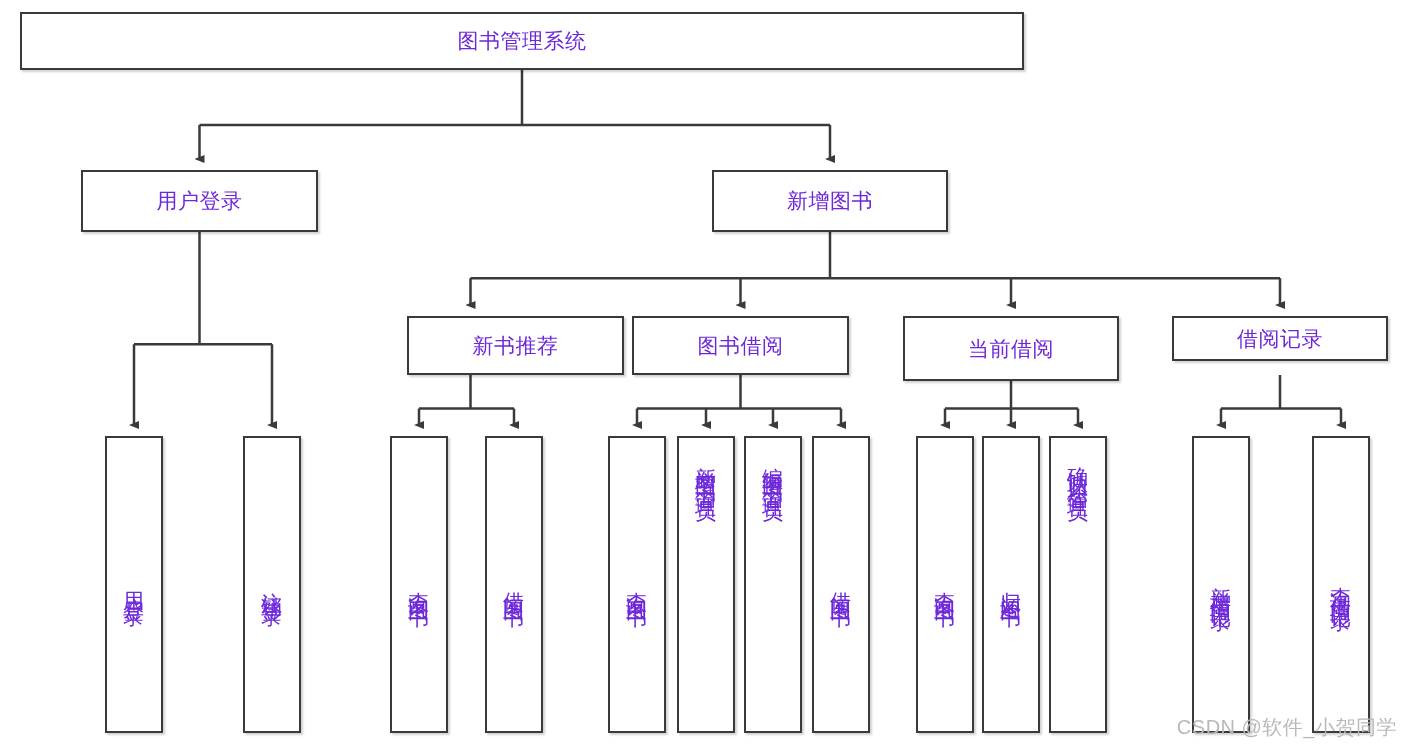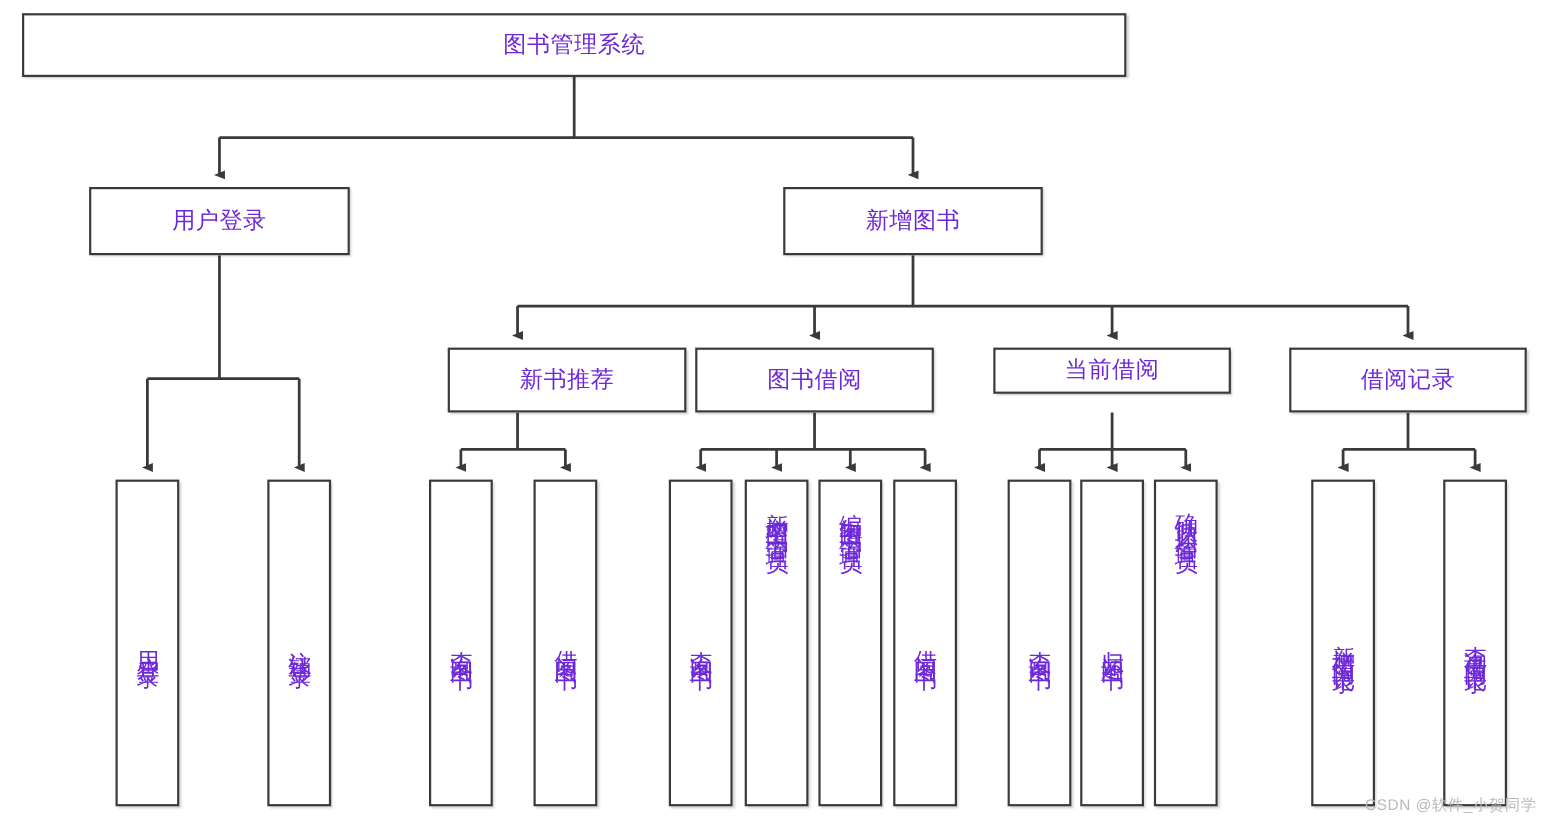--- a/index.html
+++ b/index.html
@@ -134,7 +134,7 @@
       <div class="node" style="left: 632px; top: 316px; width: 217px; height: 59px; text-align: right;">
         <span class="lbl">图书借阅</span>
       </div>
-      <div class="node" style="left: 903px; top: 316px; width: 216px; height: 42px;">
+      <div class="node" style="left: 903px; top: 316px; width: 216px; height: 65px;">
         <span class="lbl">当前借阅</span>
       </div>
       <div class="node" style="left: 1172px; top: 316px; width: 216px; height: 59px;">

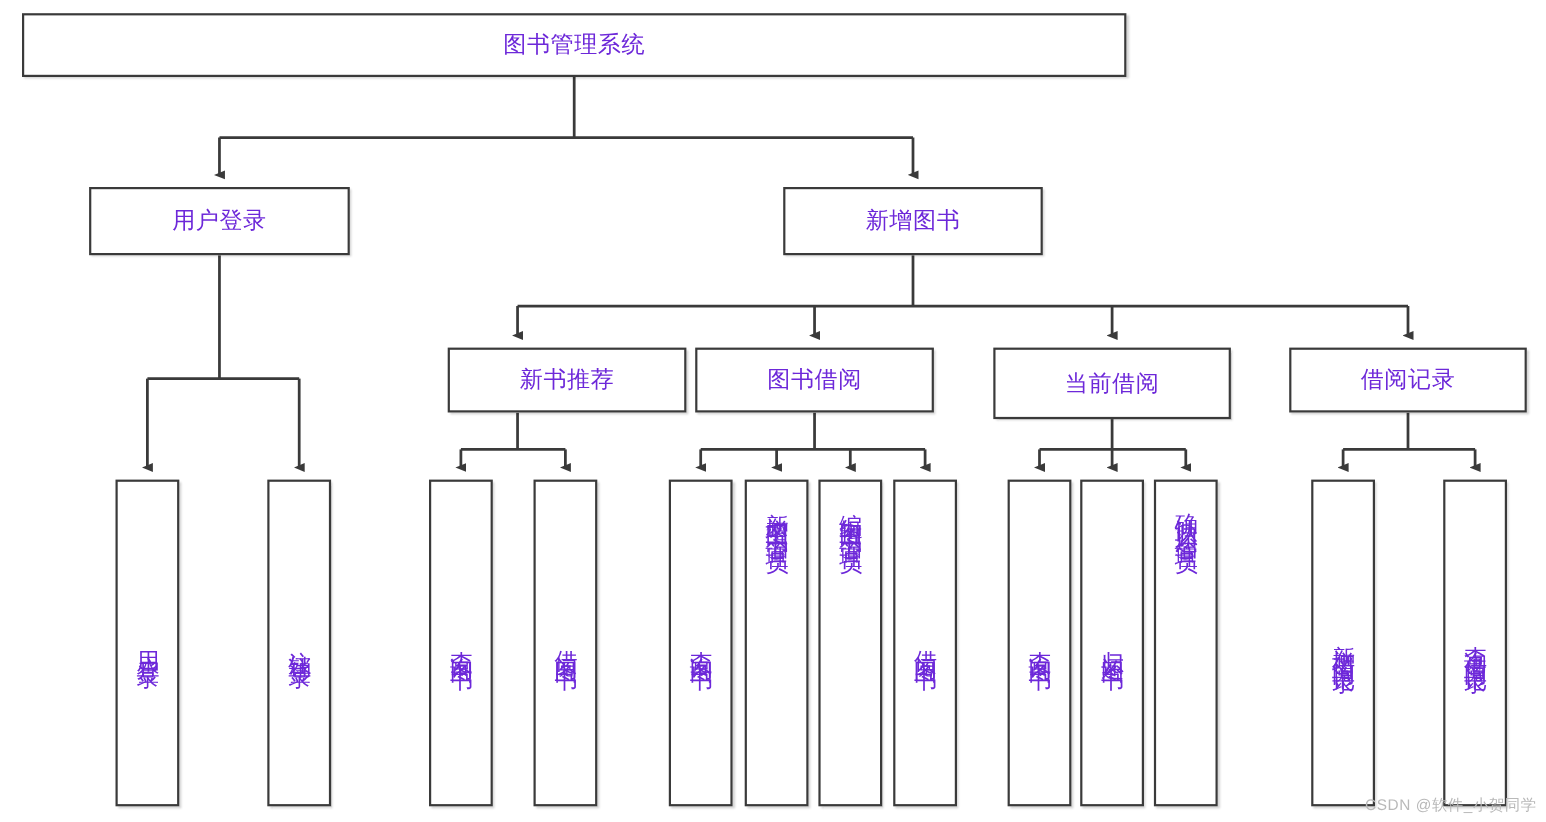--- a/index.html
+++ b/index.html
@@ -137,7 +137,7 @@
       <div class="node" style="left: 903px; top: 316px; width: 216px; height: 65px;">
         <span class="lbl">当前借阅</span>
       </div>
-      <div class="node" style="left: 1172px; top: 316px; width: 216px; height: 59px;">
+      <div class="node" style="left: 1172px; top: 316px; width: 216px; height: 45px;">
         <span class="lbl">借阅记录</span>
       </div>
       <div class="node vert mid" style="left: 105px; top: 436px; width: 58px; height: 297px;">

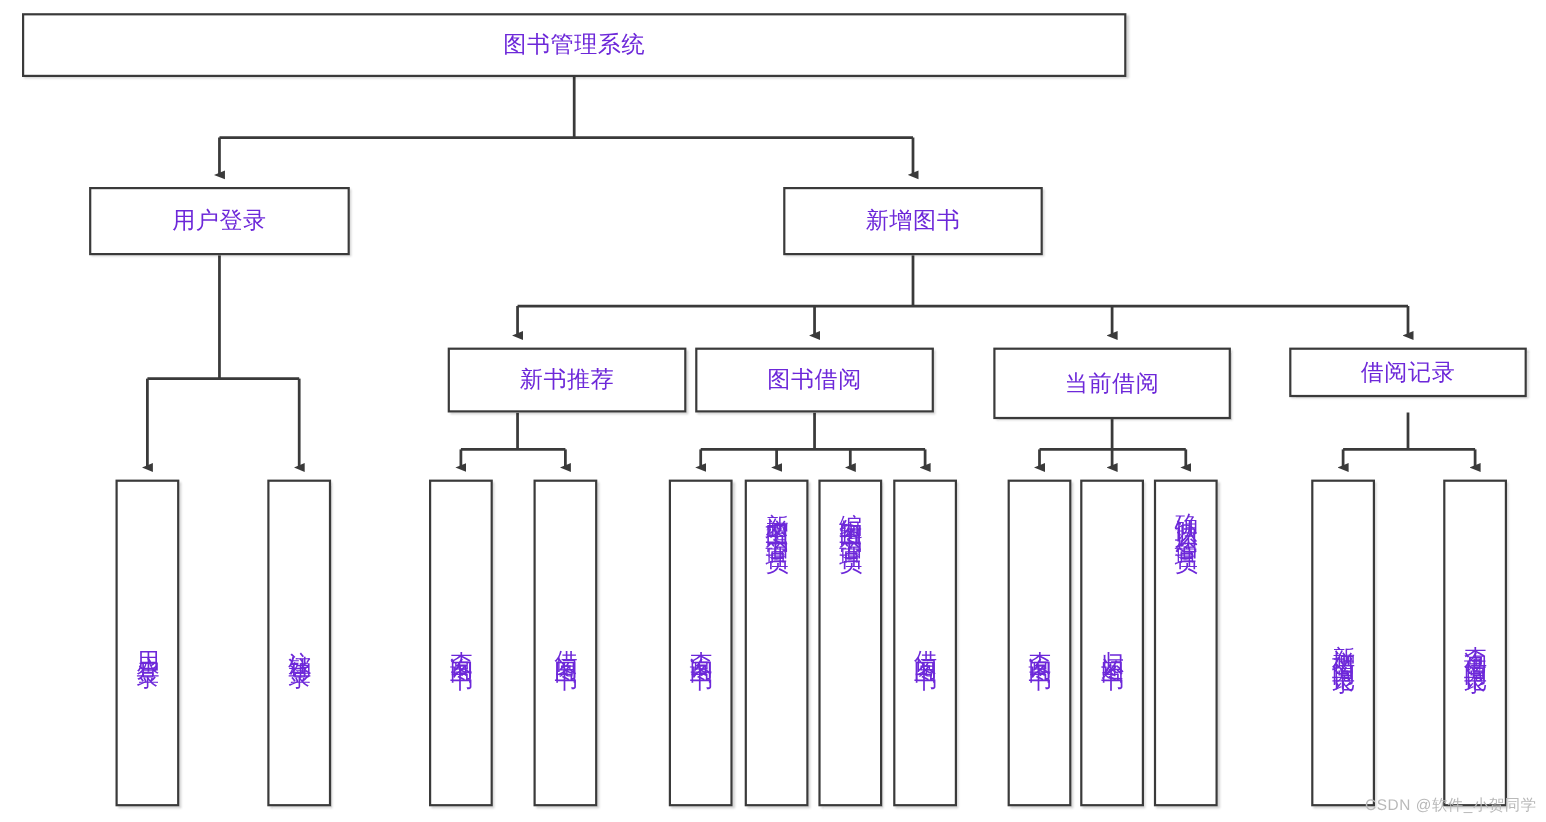--- a/index.html
+++ b/index.html
@@ -64,7 +64,7 @@
     position: absolute;
     right: 8px;
     bottom: 6px;
-    font-size: 14px;
+    font-size: 20px;
     color: #b9b9b9;
     letter-spacing: 0.5px;
     white-space: nowrap;

